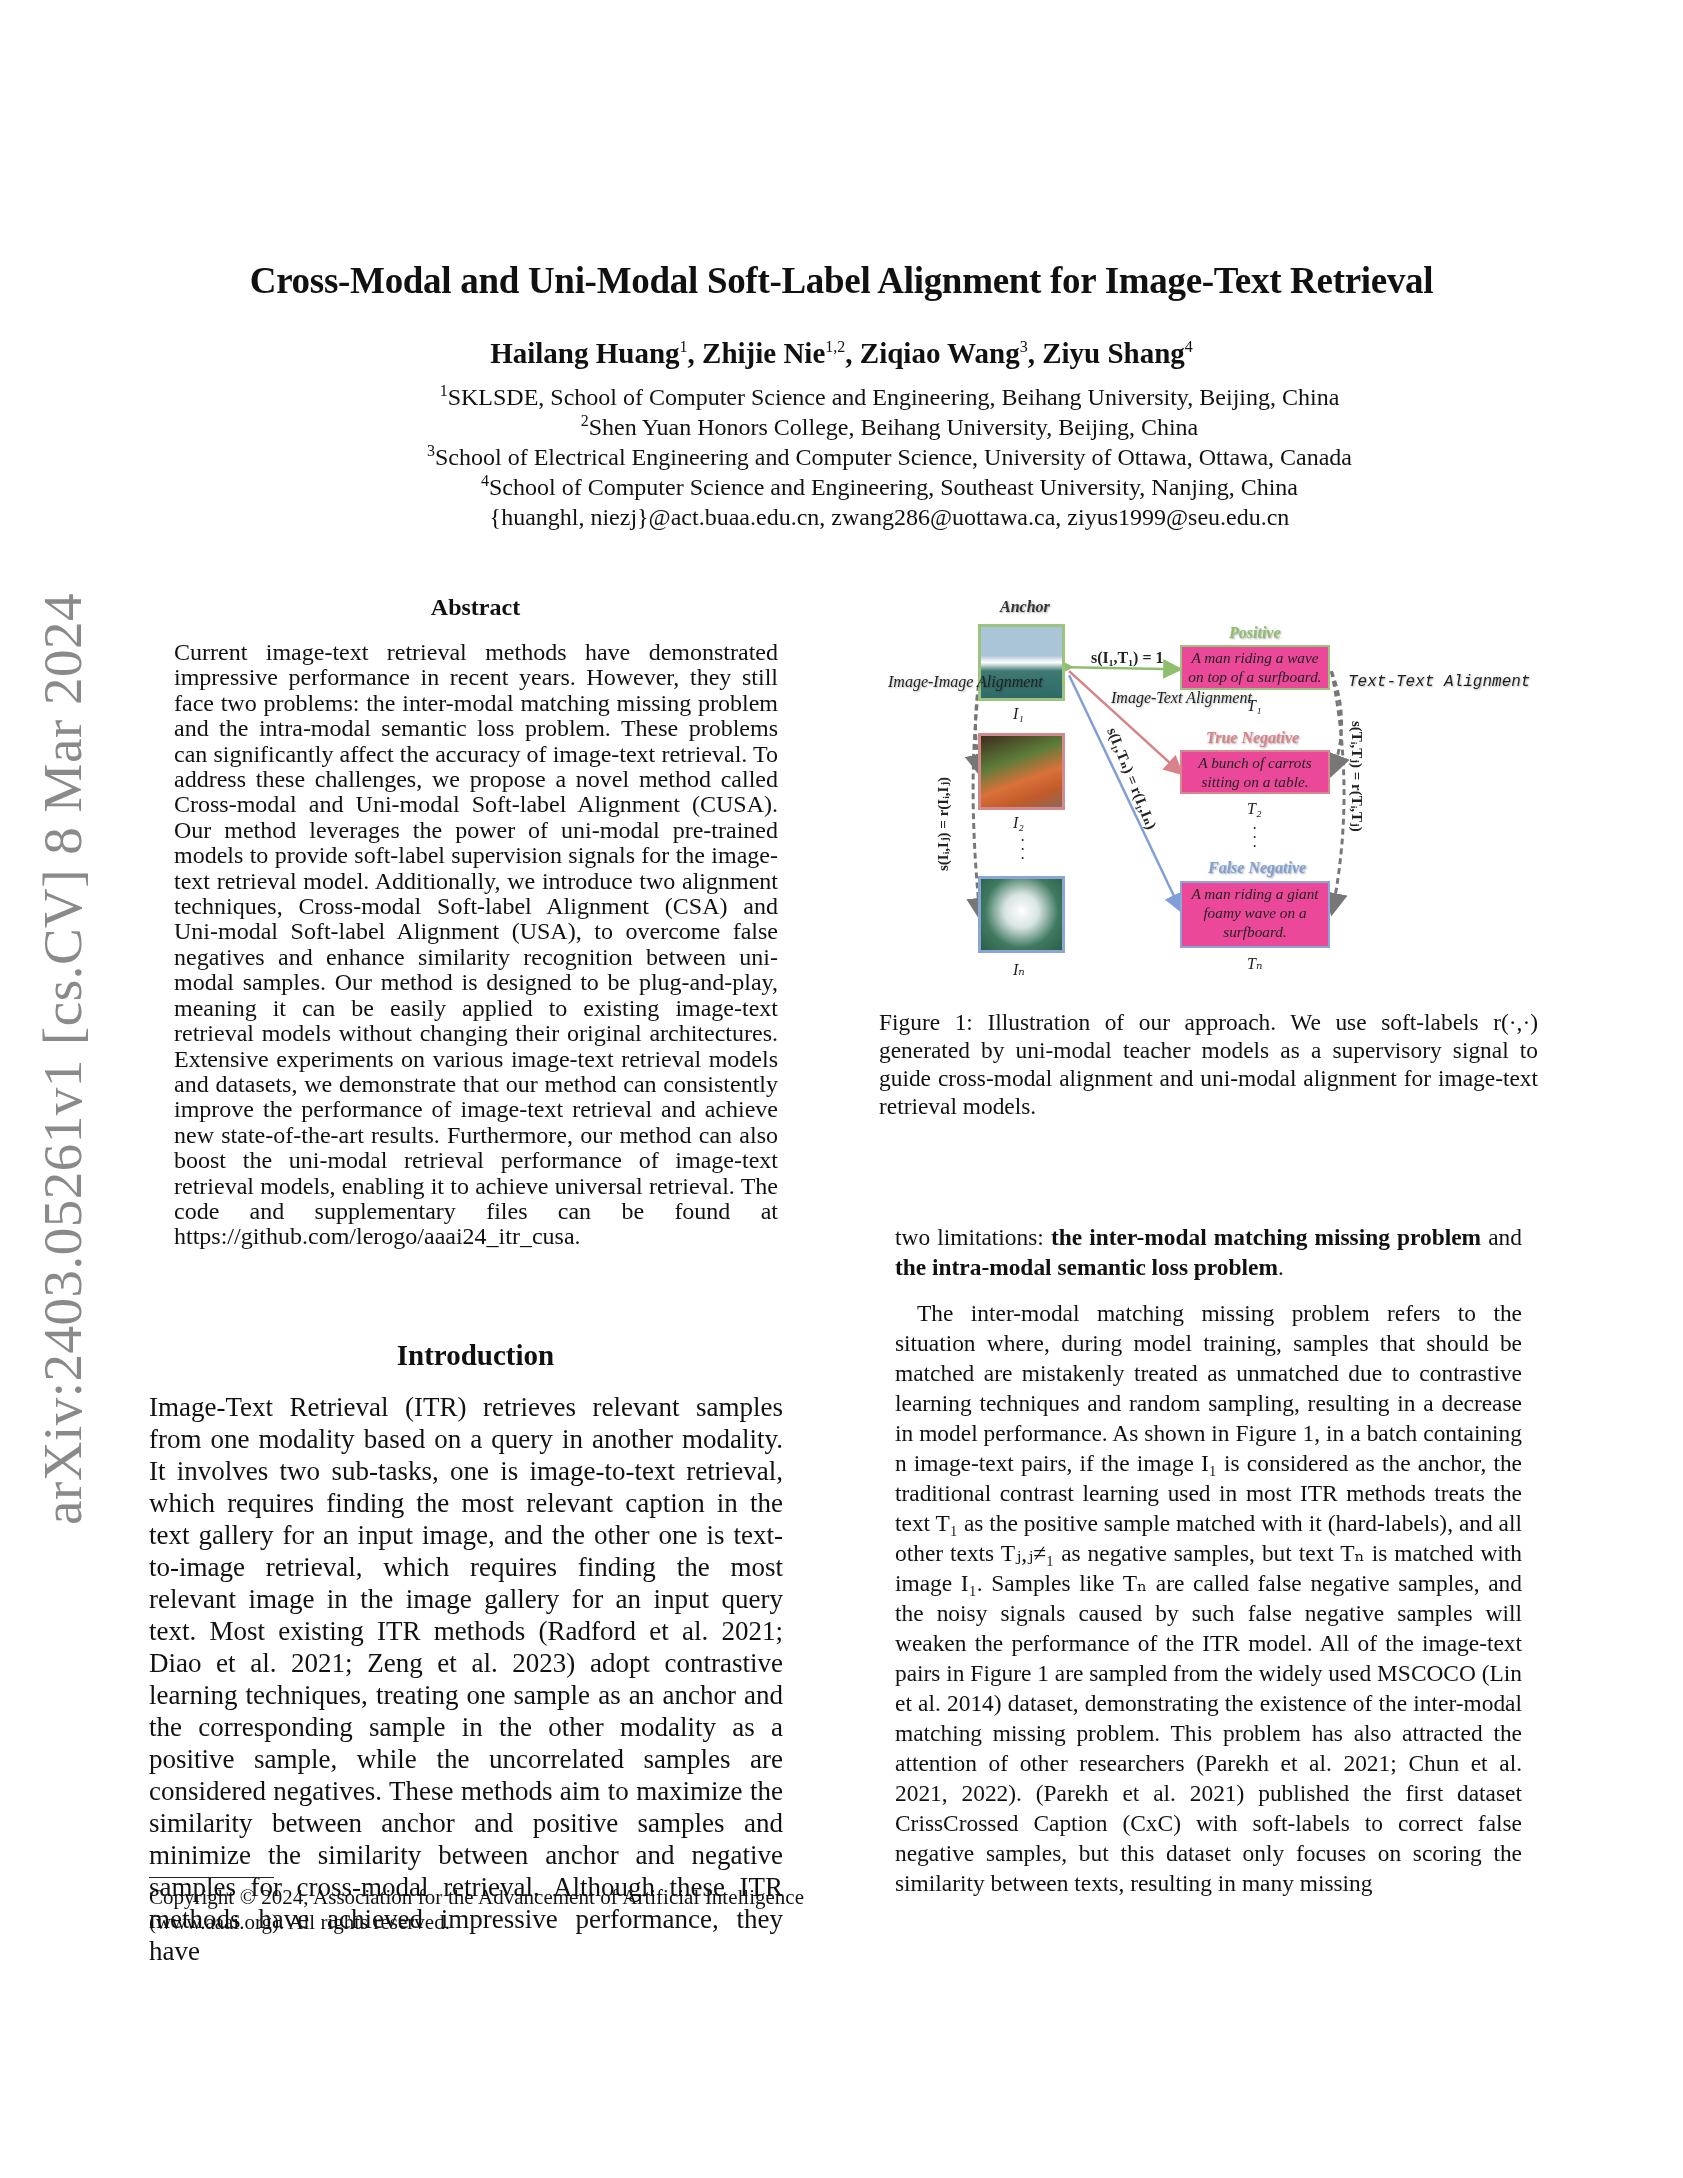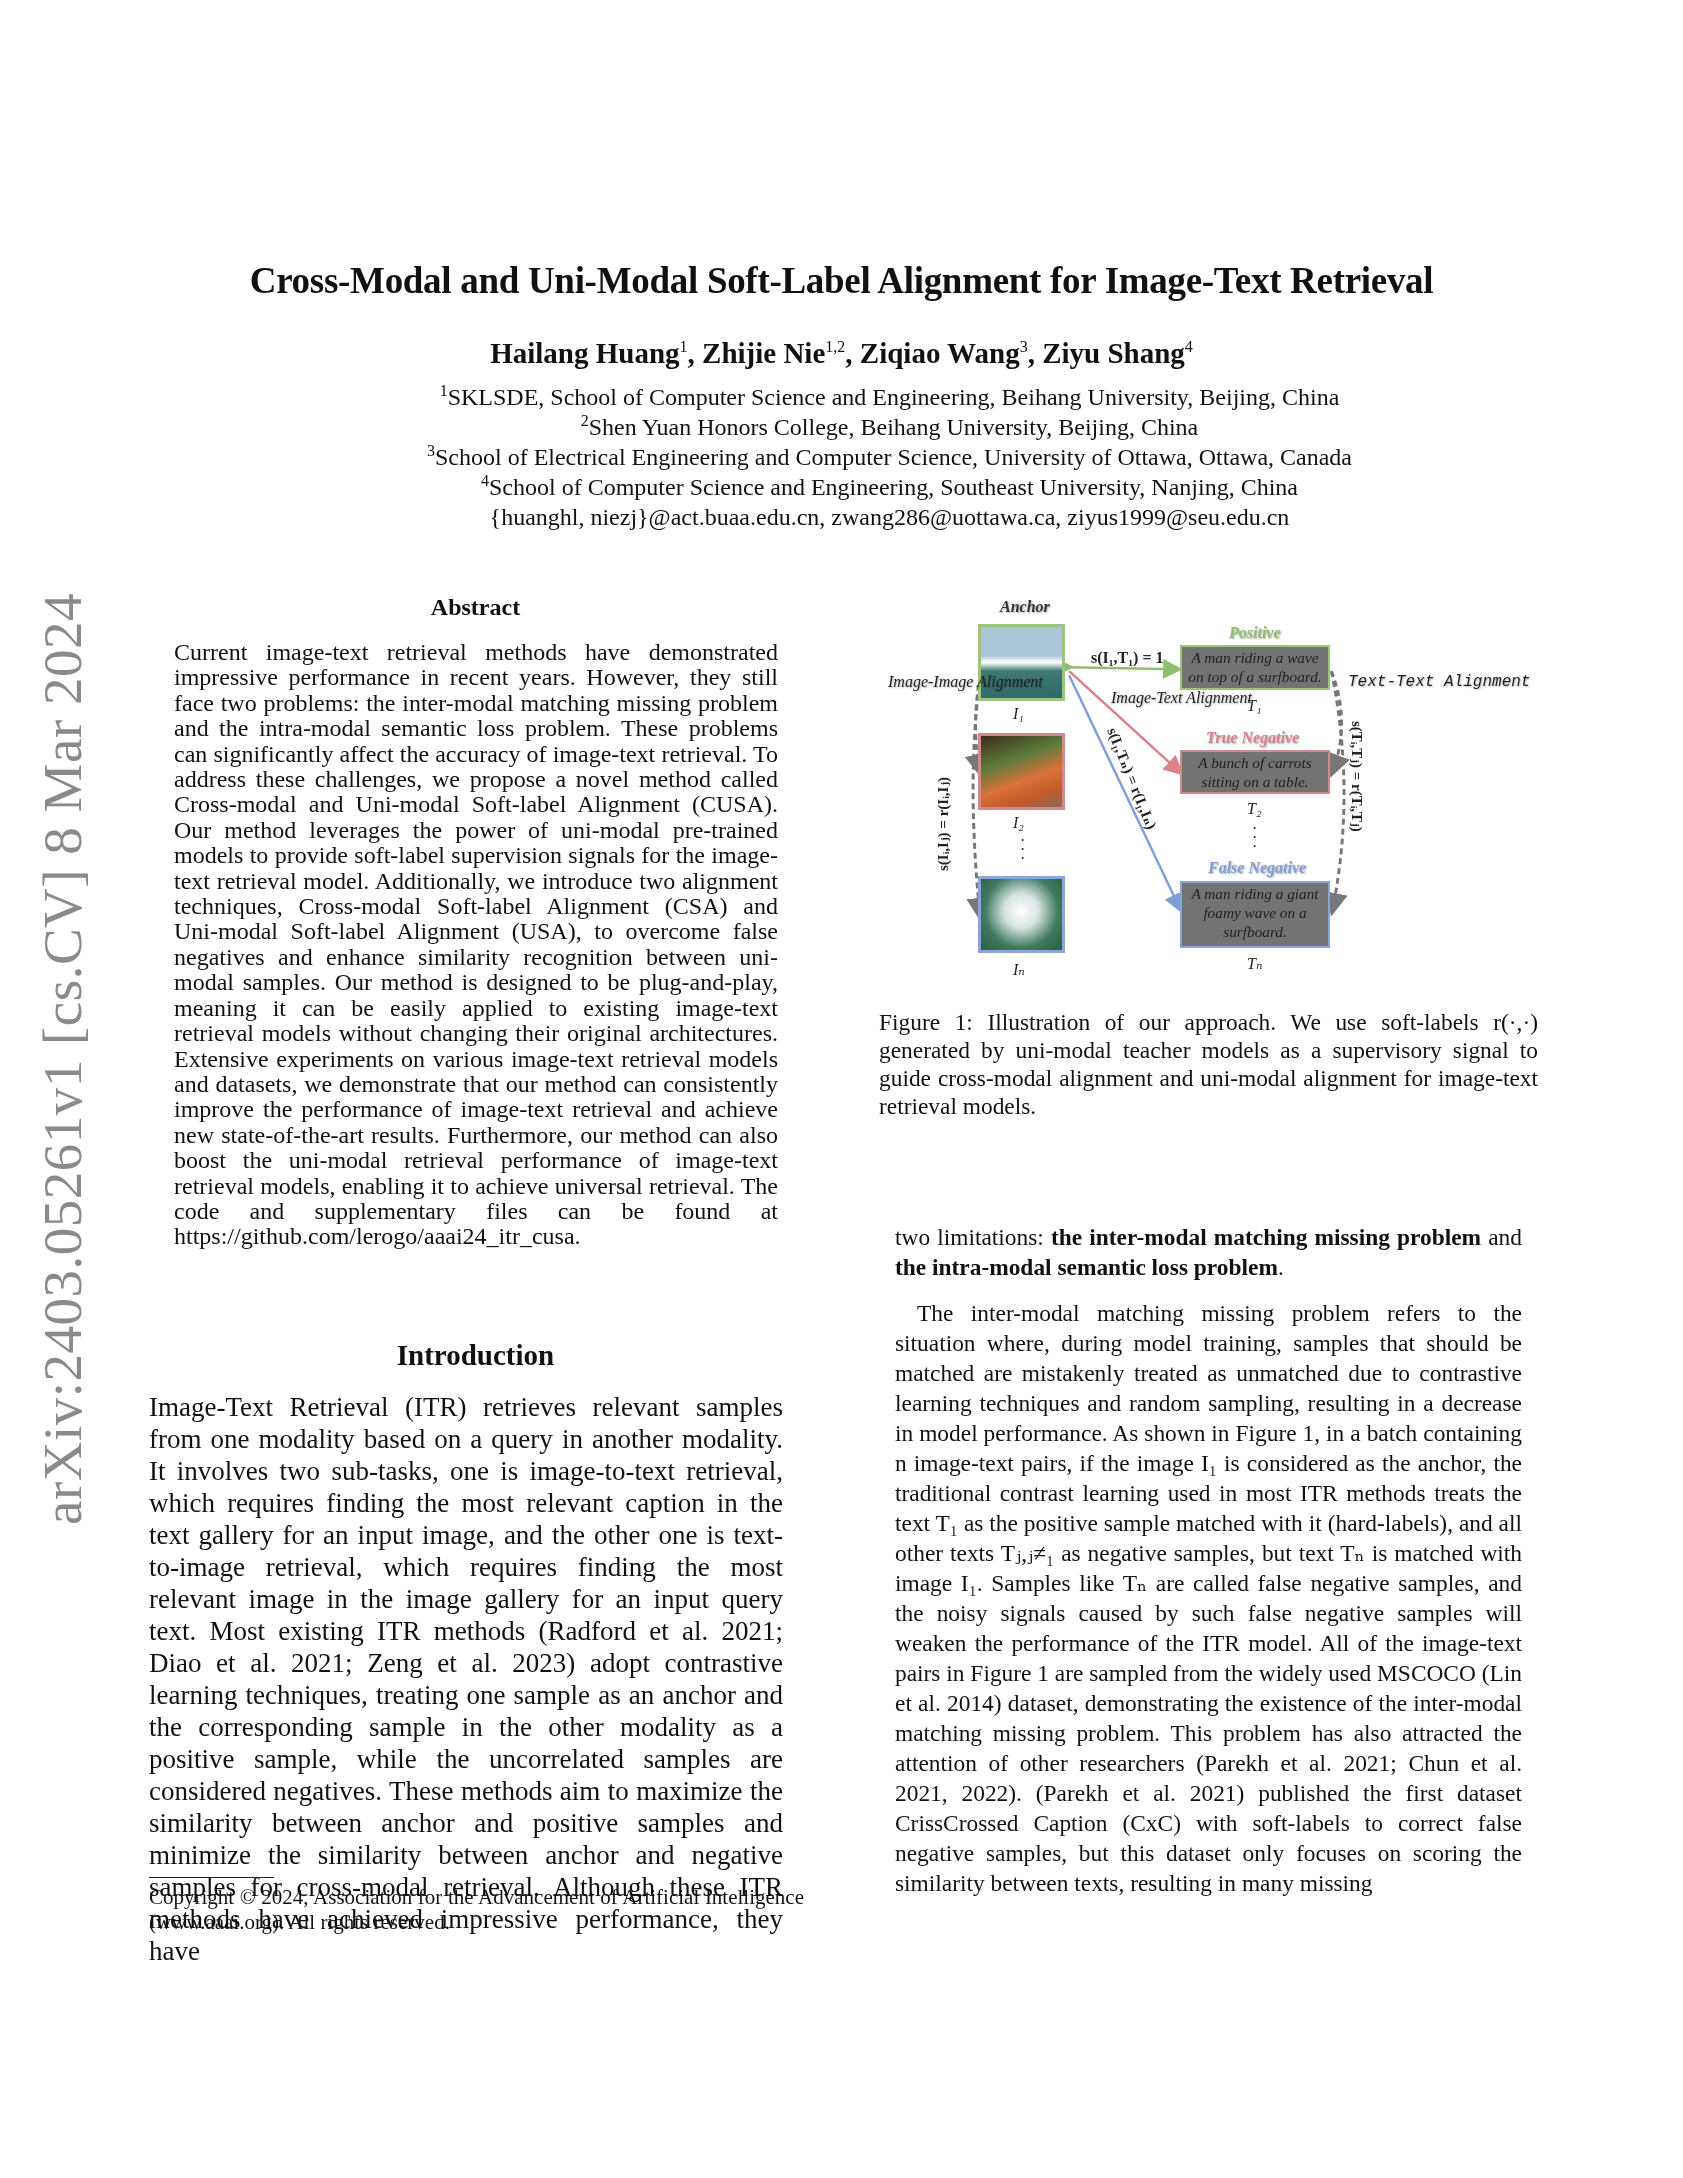--- a/index.html
+++ b/index.html
@@ -35,7 +35,7 @@
   .fig-ital { position:absolute; font-style:italic; font-size:16px; white-space:nowrap; color:#222; line-height:18px;
               text-shadow:1px 1px 2px rgba(0,0,0,0.3); }
   .img-box { position:absolute; width:87px; height:77px; border:3px solid; box-sizing:border-box; }
-  .txt-box { position:absolute; border:2.5px solid; box-sizing:border-box; background:#737373;
+  .txt-box { position:absolute; border:2.5px solid; box-sizing:border-box; background:#ec4899;
              font-style:italic; font-size:15.3px; line-height:19px; text-align:center; color:#222; padding-top:1px; }
   .math-label { position:absolute; font-style:italic; font-size:16px; color:#222; white-space:nowrap; }
   .rot { position:absolute; white-space:nowrap; font-weight:bold; font-size:15px; color:#222; transform-origin:0 0; }

